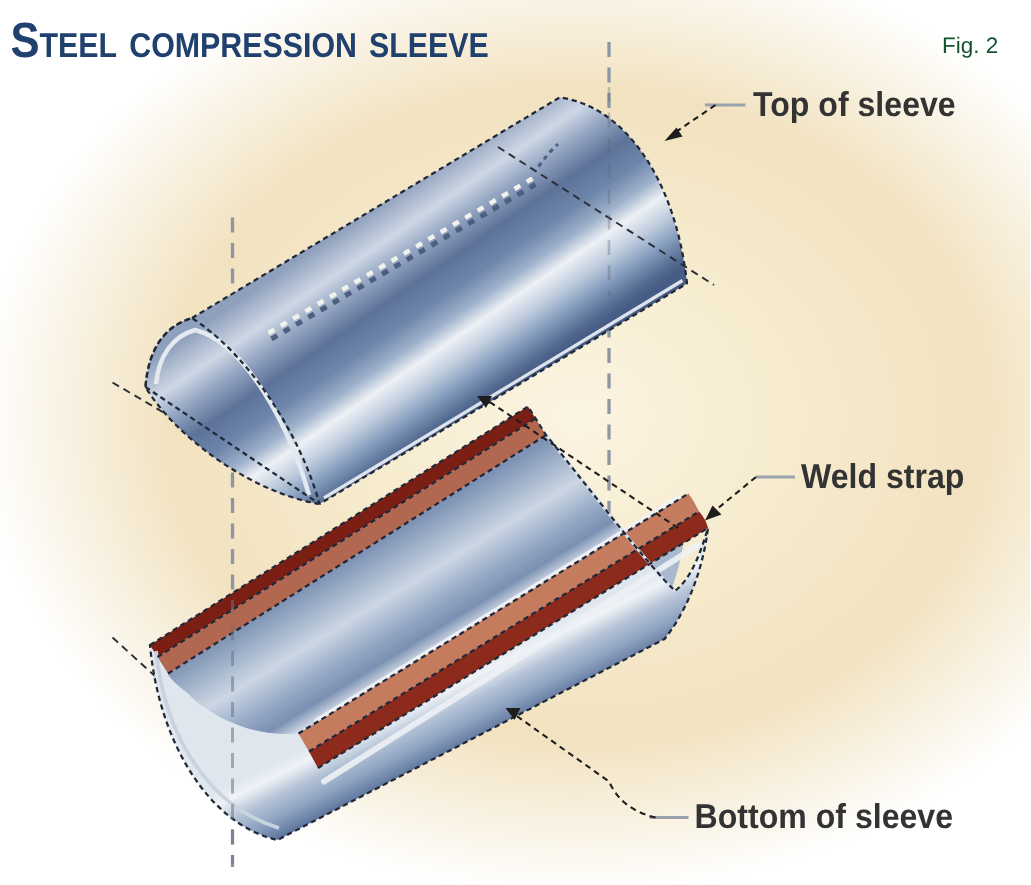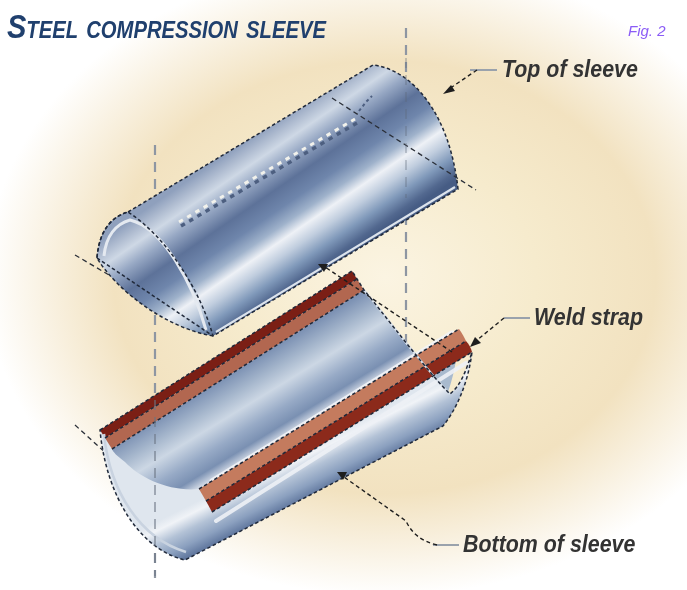--- a/index.html
+++ b/index.html
@@ -5,7 +5,7 @@
   html,body{margin:0;padding:0;background:#ffffff;}
   #stage{
     position:relative;width:687px;height:590px;overflow:hidden;
-    background:#ffffff;font-family:"Liberation Sans",sans-serif;font-style:italic;
+    background:#ffffff;font-family:"Liberation Sans",sans-serif;
   }
   .beige-glow{
     position:absolute;left:0;top:0;width:687px;height:590px;

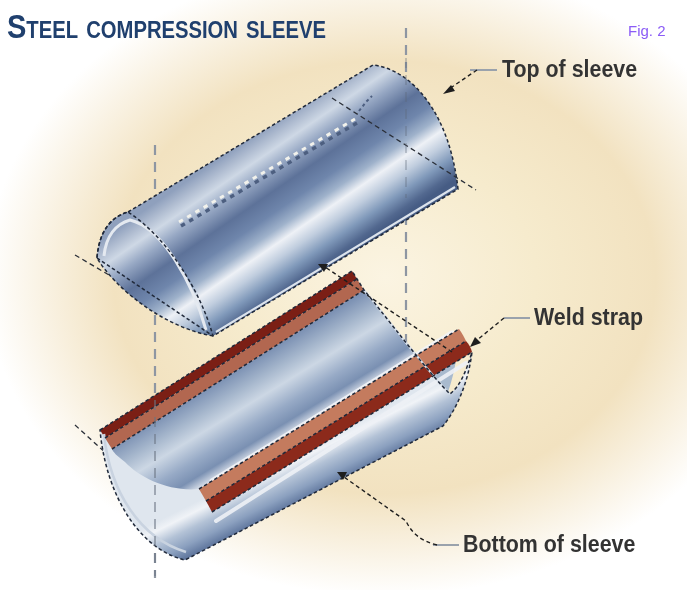--- a/index.html
+++ b/index.html
@@ -21,7 +21,7 @@
     transform:scaleX(0.88);transform-origin:left top;
   }
   .fig{
-    left:628px;top:22px;font-size:15px;color:#8b5cf6;
+    left:628px;top:22px;font-size:15px;color:#14532d;
   }
   .callout{
     font-size:23px;font-weight:700;color:#333333;

